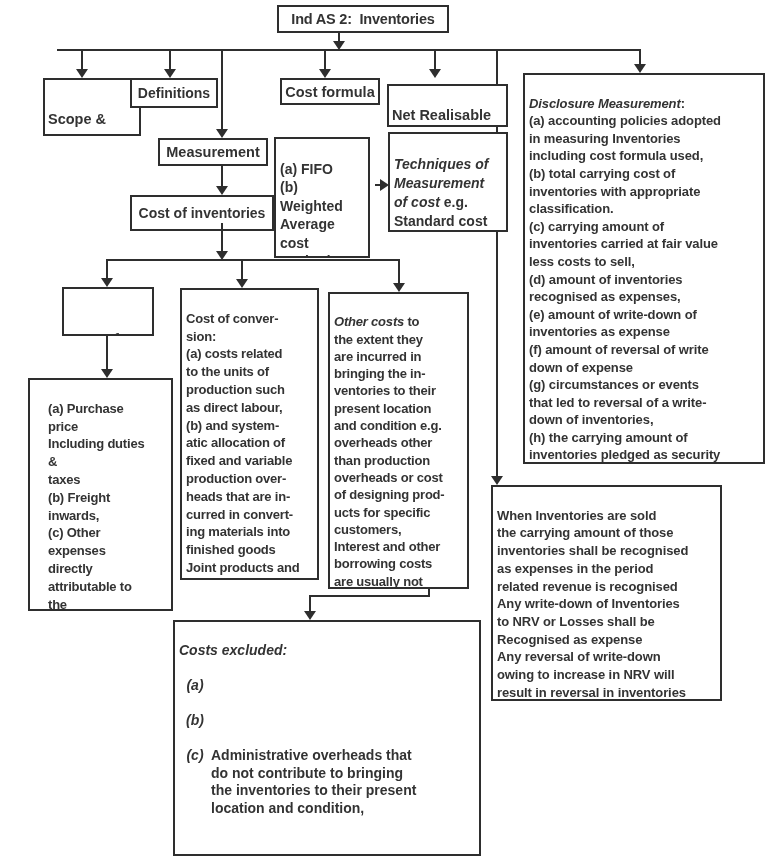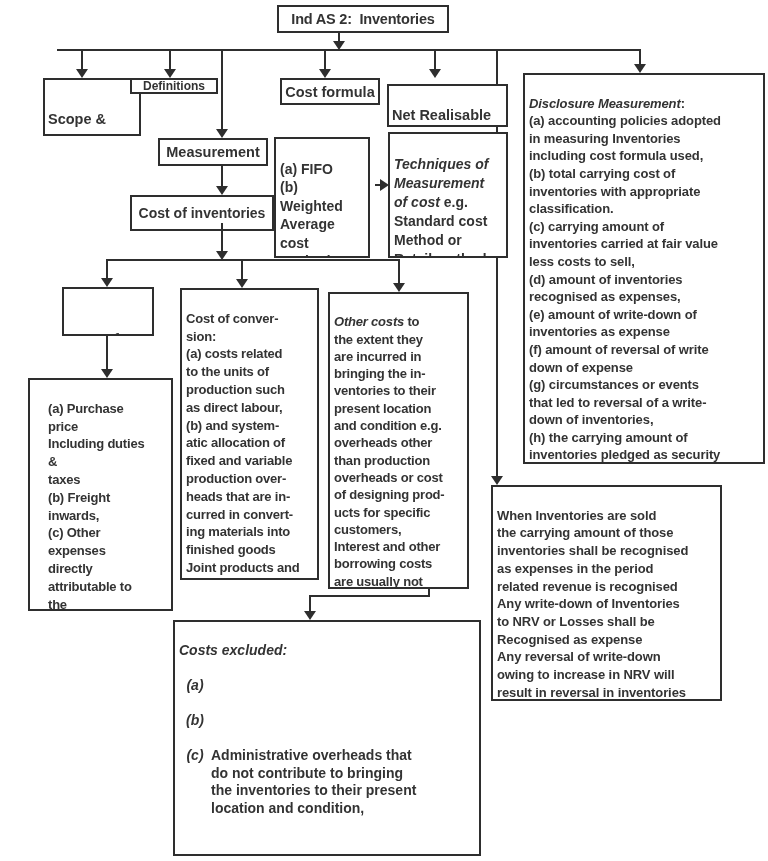--- a/index.html
+++ b/index.html
@@ -57,7 +57,7 @@
 Exclusion</span>
 </div>
 
-<div class="box ctr" style="left:130px;top:78px;width:88px;height:16px;font-size:12px;">
+<div class="box ctr" style="left:130px;top:78px;width:88px;height:30px;font-size:14px;">
   <span>Definitions</span>
 </div>
 

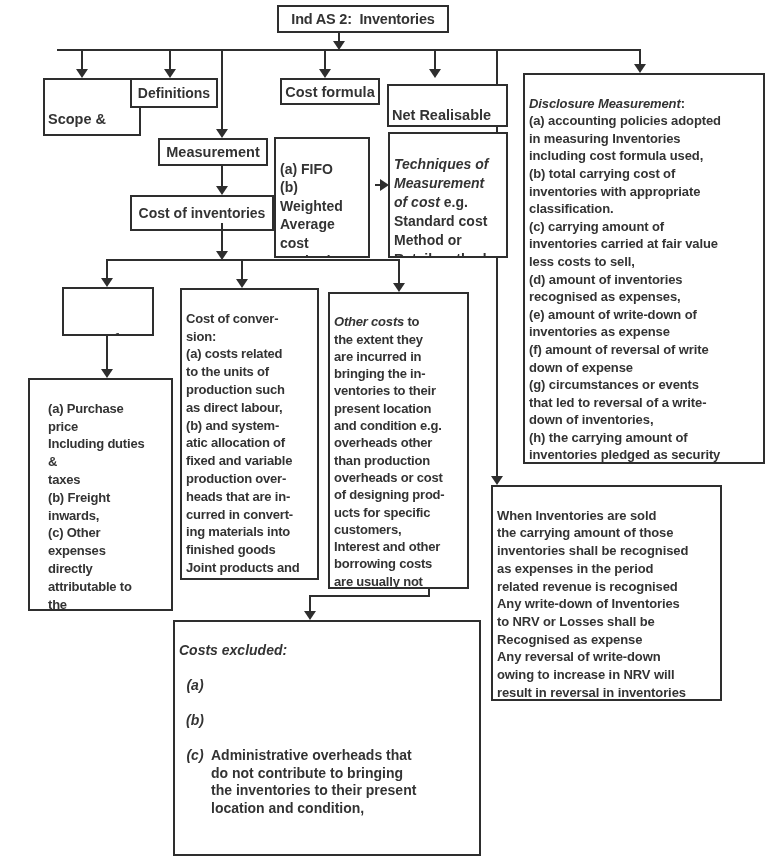--- a/index.html
+++ b/index.html
@@ -93,7 +93,7 @@
 <div class="hline" style="left:375px;top:184px;width:6px;"></div>
 <div class="arr-r" style="left:380px;top:179px;"></div>
 
-<div class="box" style="left:388px;top:132px;width:120px;height:126px;font-size:14px;line-height:19px;padding:2px 4px;">
+<div class="box" style="left:388px;top:132px;width:120px;height:100px;font-size:14px;line-height:19px;padding:2px 4px;">
   <span class="it">Techniques of
 Measurement
 of cost</span><span> e.g.

